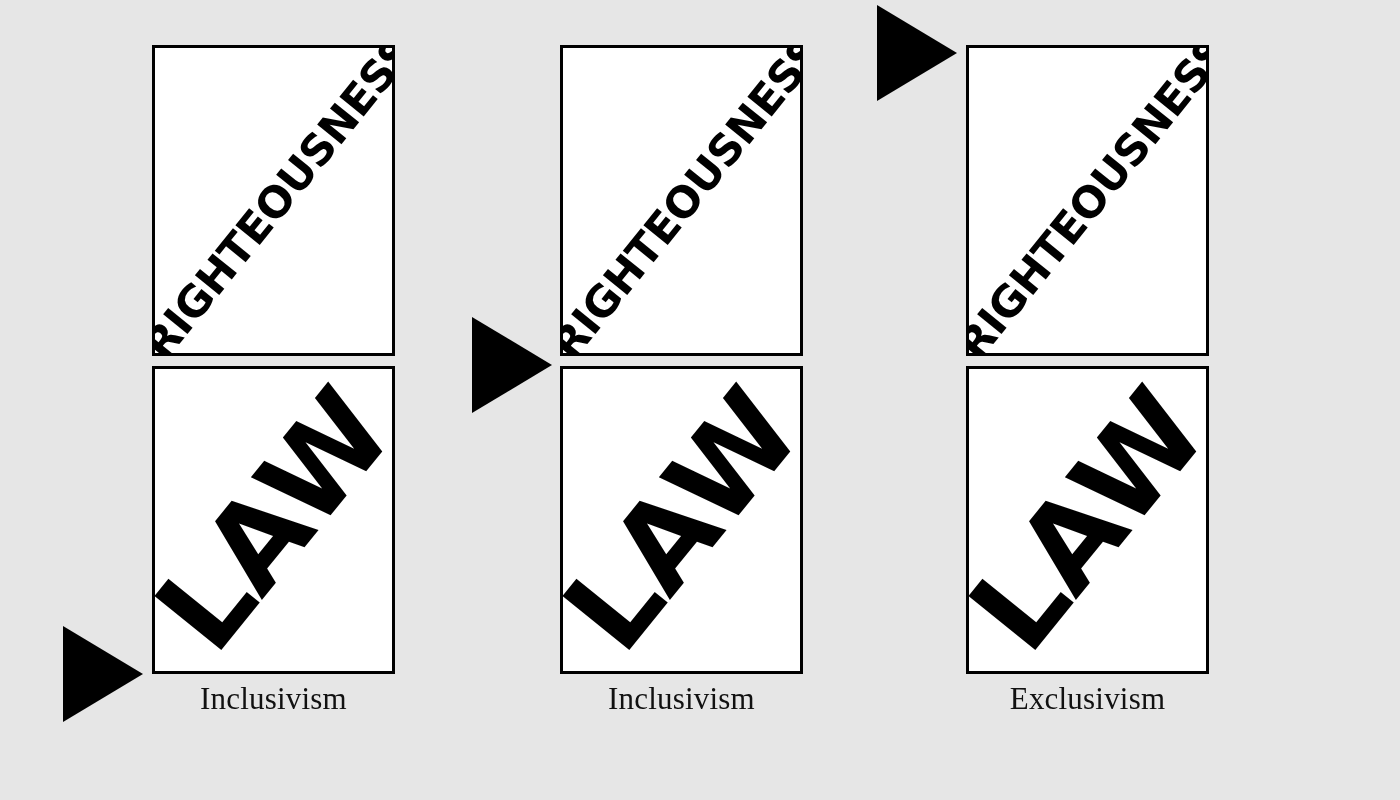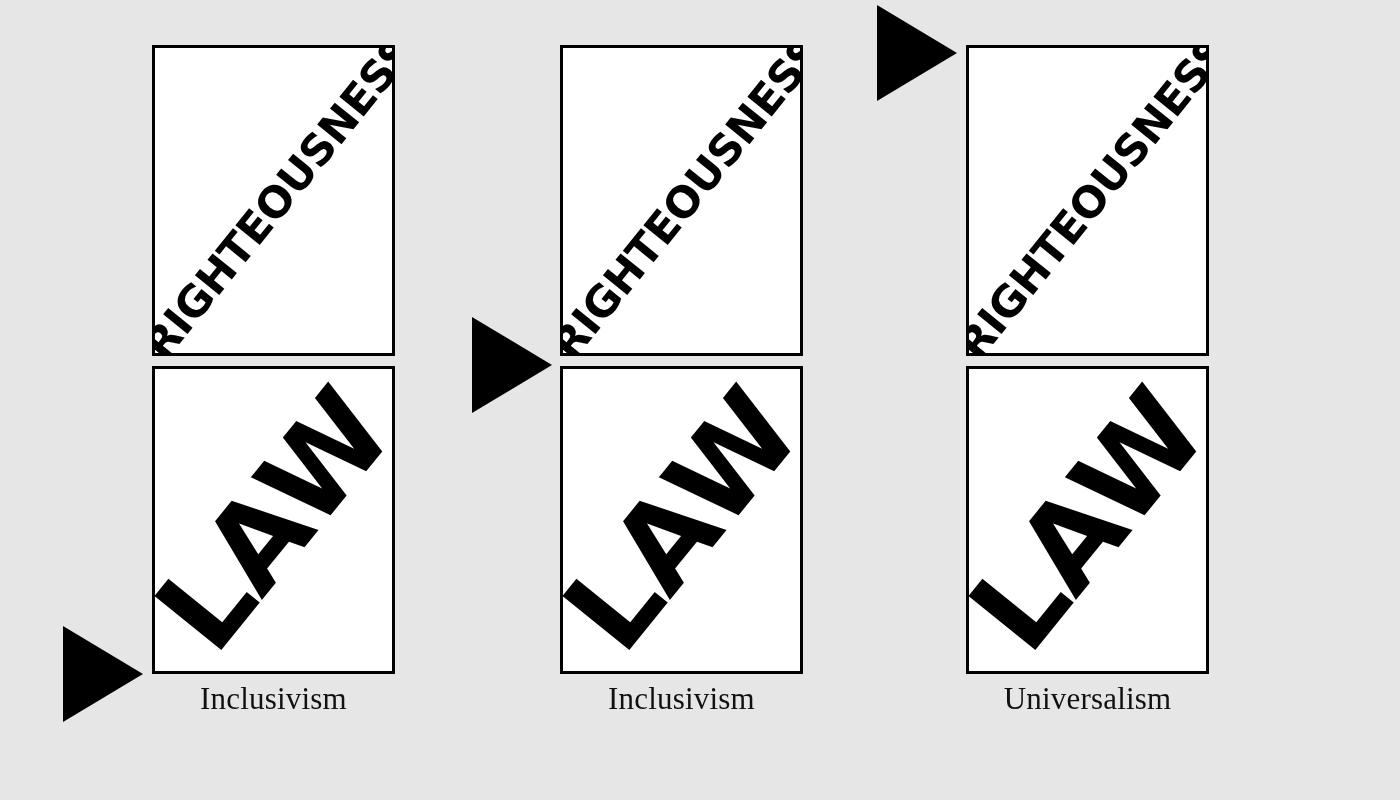--- a/index.html
+++ b/index.html
@@ -160,7 +160,7 @@
       </div>
     </div>
 
-    <div class="caption">Universalism</div>
+    <div class="caption">Exclusivism</div>
   </div>
 
   <div class="marker" style="left:63px; top:626px;"></div>

